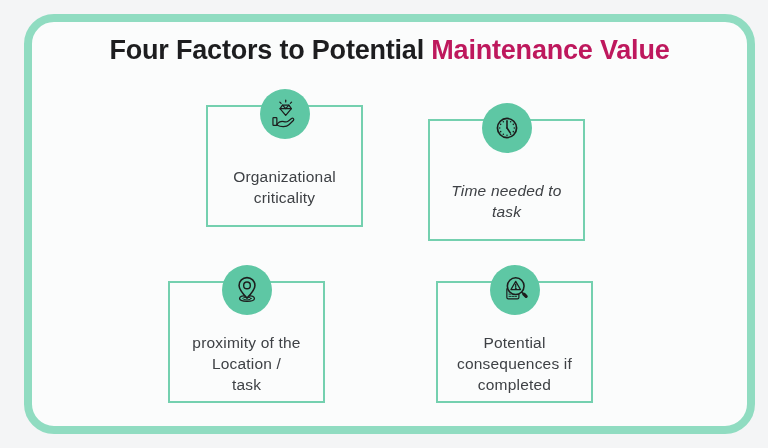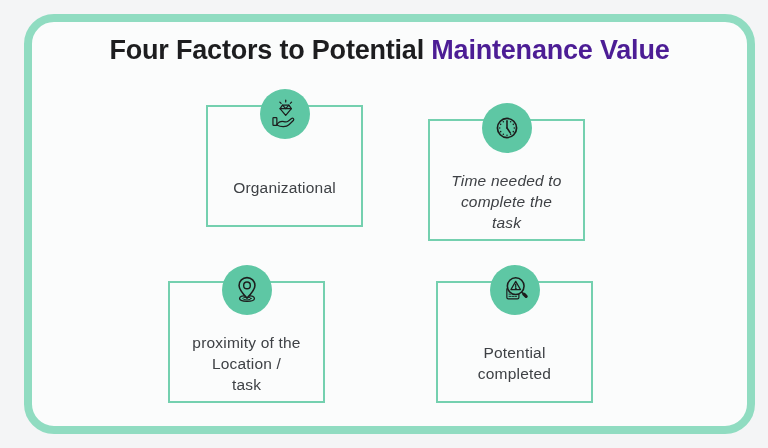--- a/index.html
+++ b/index.html
@@ -26,7 +26,7 @@
     color: #1d1d1f;
     white-space: nowrap;
   }
-  .title .accent { color: #4c1d95; }
+  .title .accent { color: #be185d; }
   .factor {
     position: absolute;
     width: 157px; height: 122px;

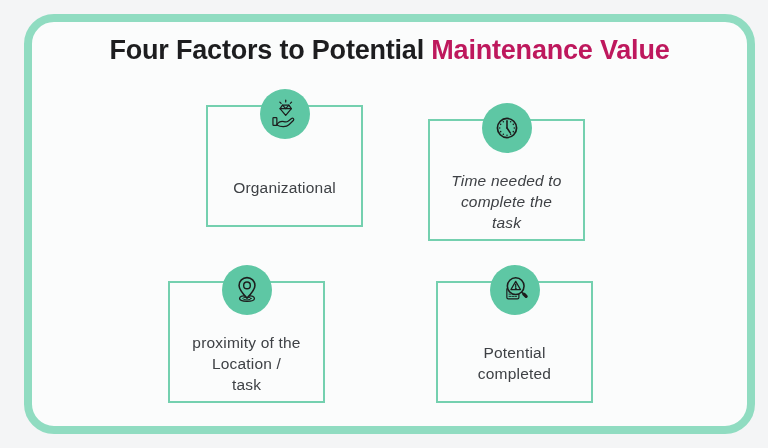--- a/index.html
+++ b/index.html
@@ -86,6 +86,7 @@
     </div>
     <div class="label">
       <div>Organizational</div>
+      <div>criticality</div>
     </div>
   </div>
 

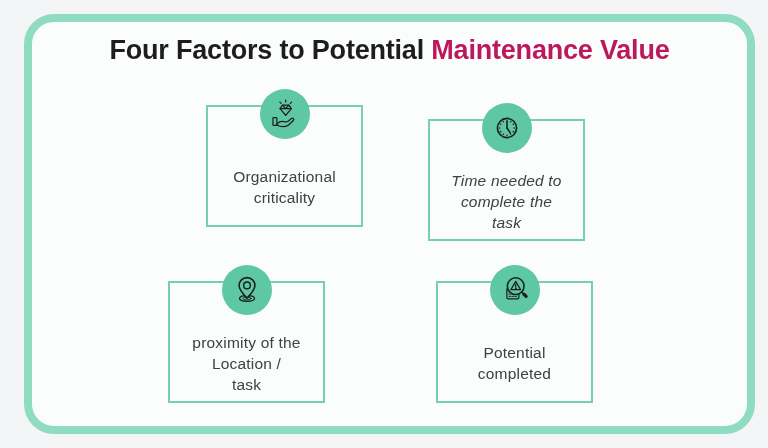--- a/index.html
+++ b/index.html
@@ -114,7 +114,6 @@
     </div>
     <div class="label">
       <div>Time needed to</div>
-      <div>complete the</div>
       <div>task</div>
     </div>
   </div>

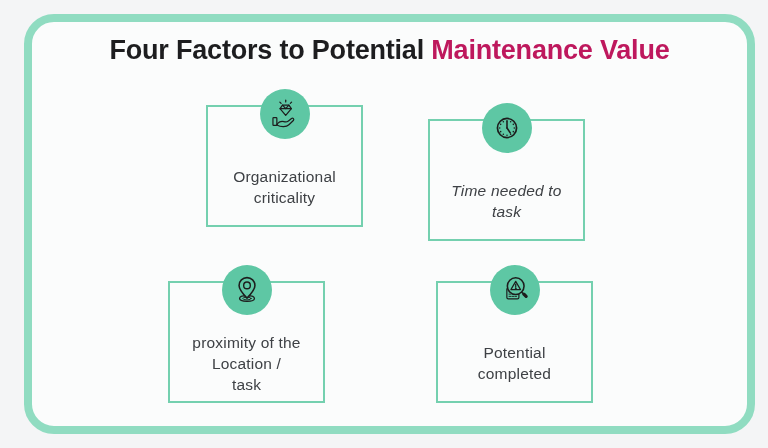--- a/index.html
+++ b/index.html
@@ -149,6 +149,7 @@
     </div>
     <div class="label">
       <div>Potential</div>
+      <div>consequences if</div>
       <div>completed</div>
     </div>
   </div>

